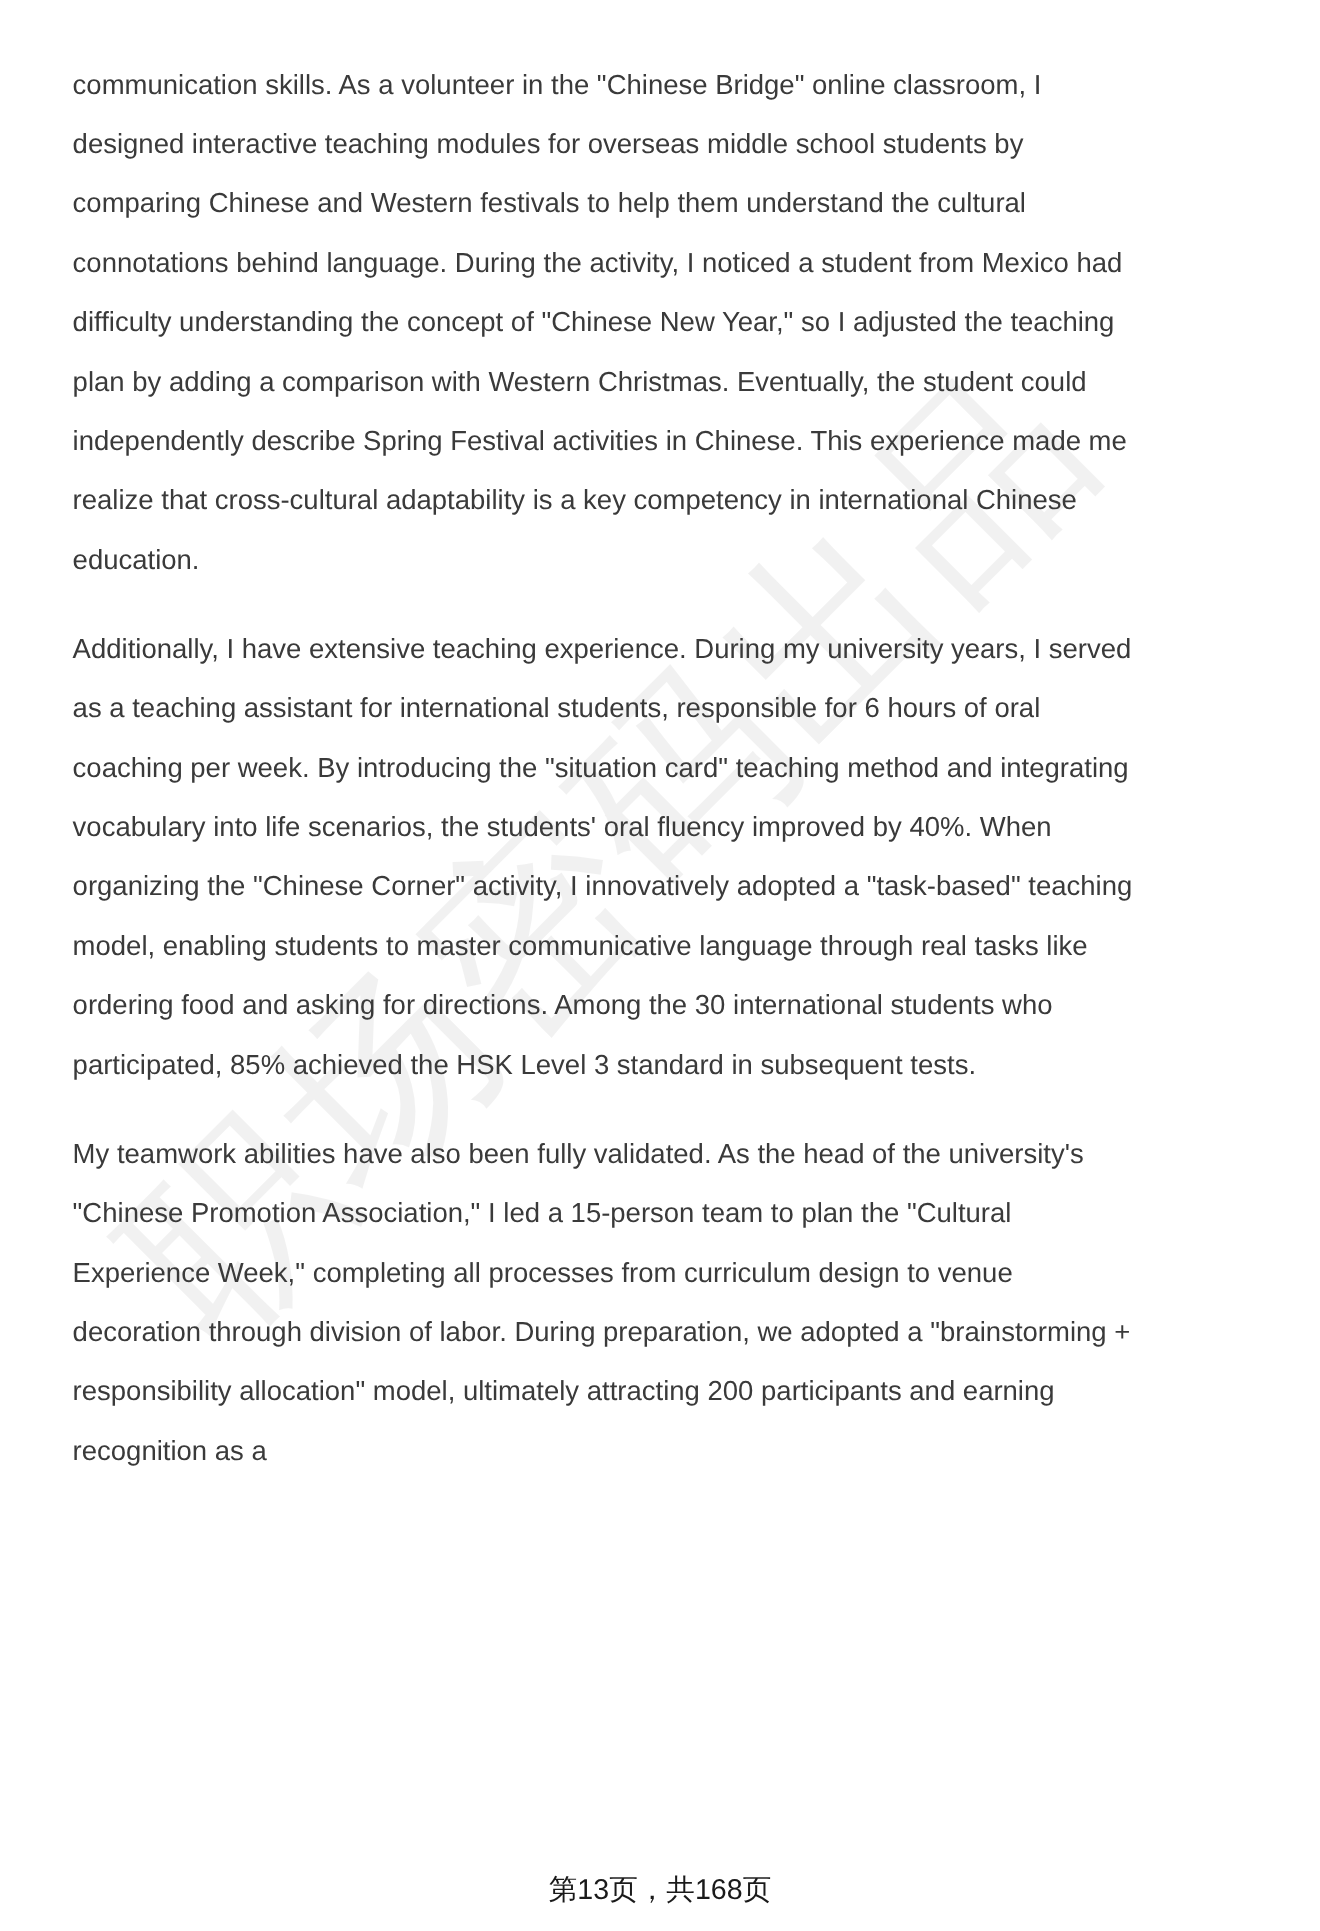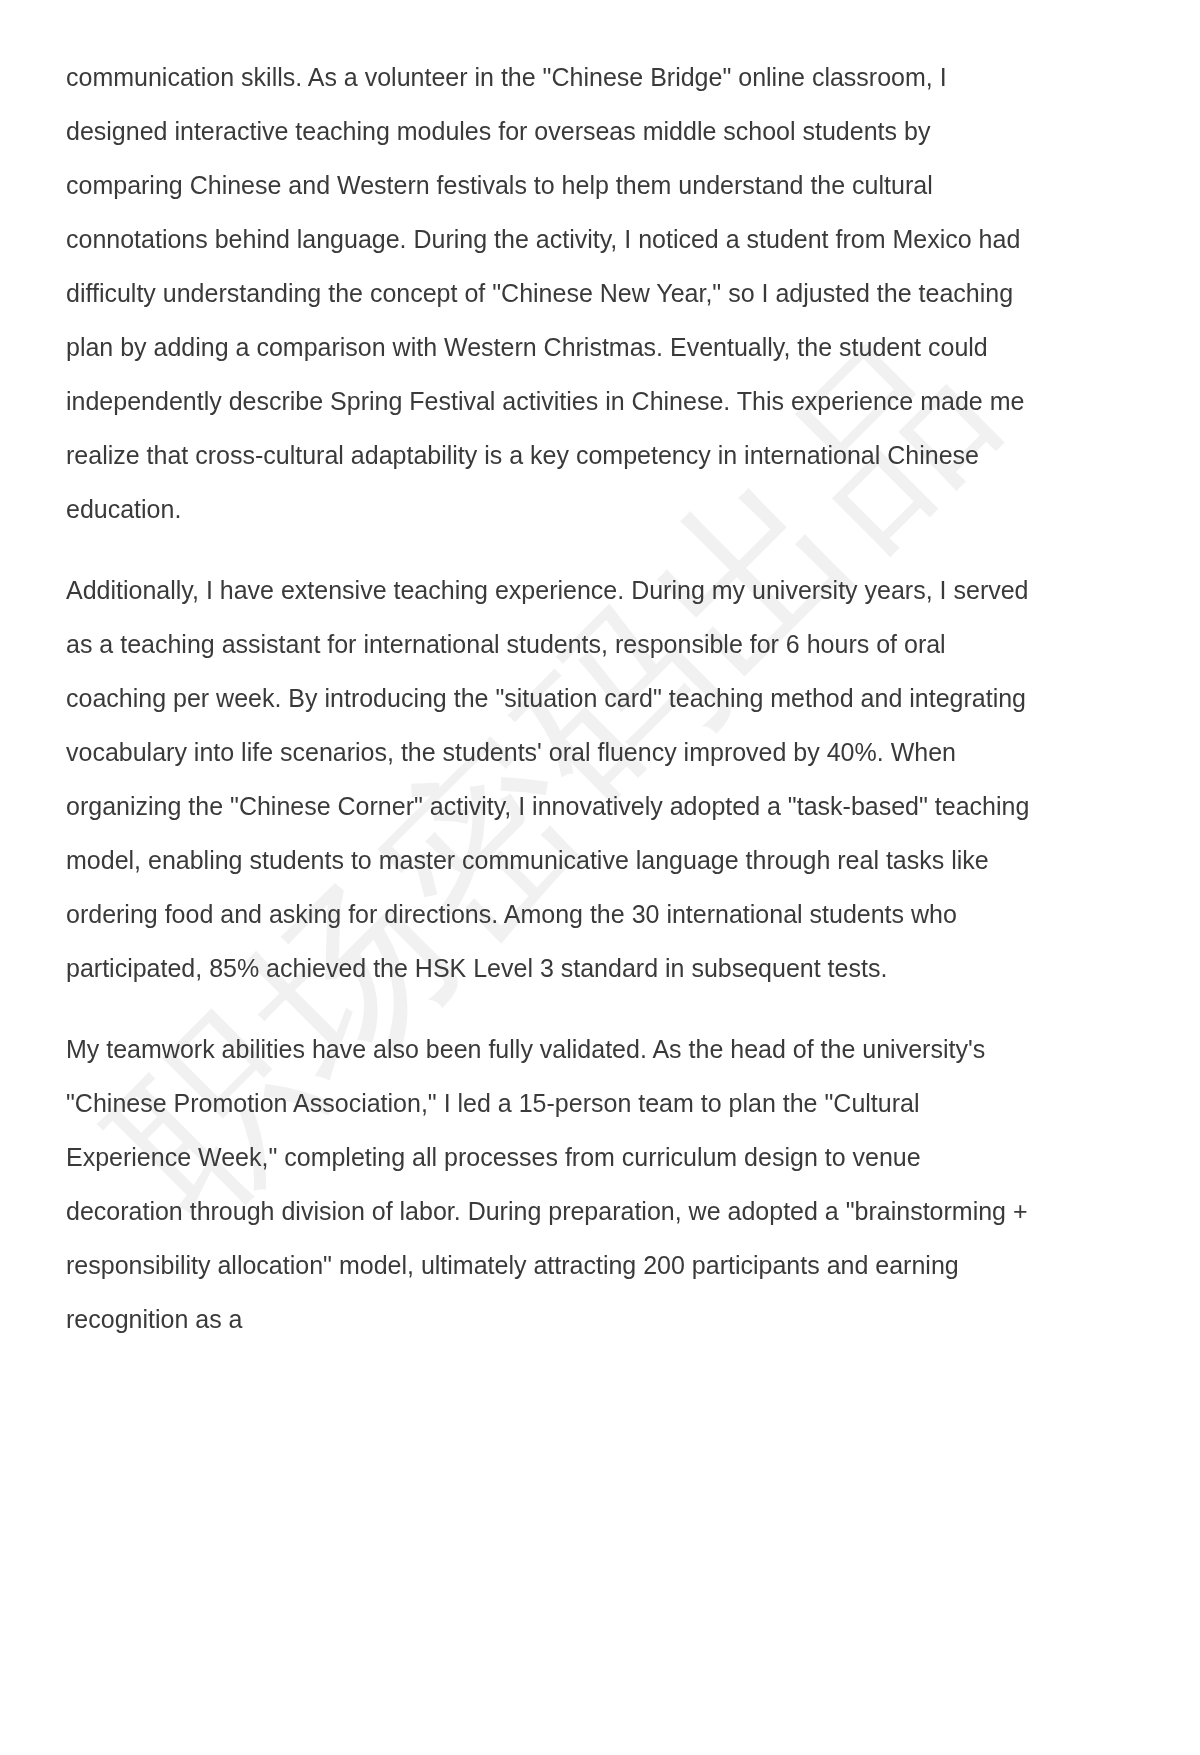--- a/index.html
+++ b/index.html
@@ -67,6 +67,7 @@
     <p>My teamwork abilities have also been fully validated. As the head of the university's "Chinese Promotion Association," I led a 15-person team to plan the "Cultural Experience Week," completing all processes from curriculum design to venue decoration through division of labor. During preparation, we adopted a "brainstorming + responsibility allocation" model, ultimately attracting 200 participants and earning recognition as a</p>
   </div>
 
+  <div class="footer">第13页，共168页</div>
 
 </div>
 

